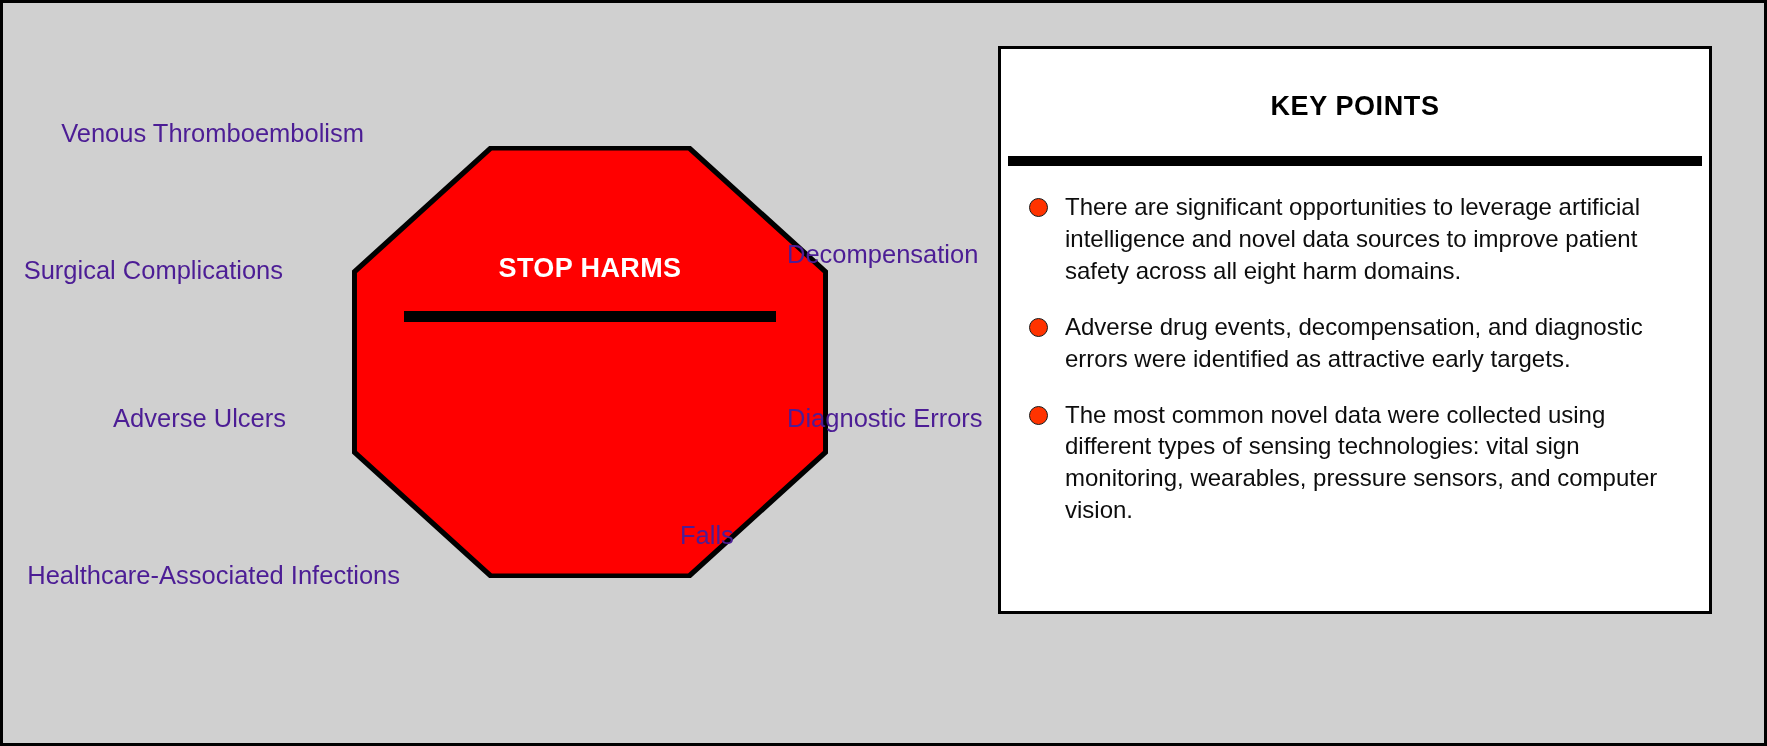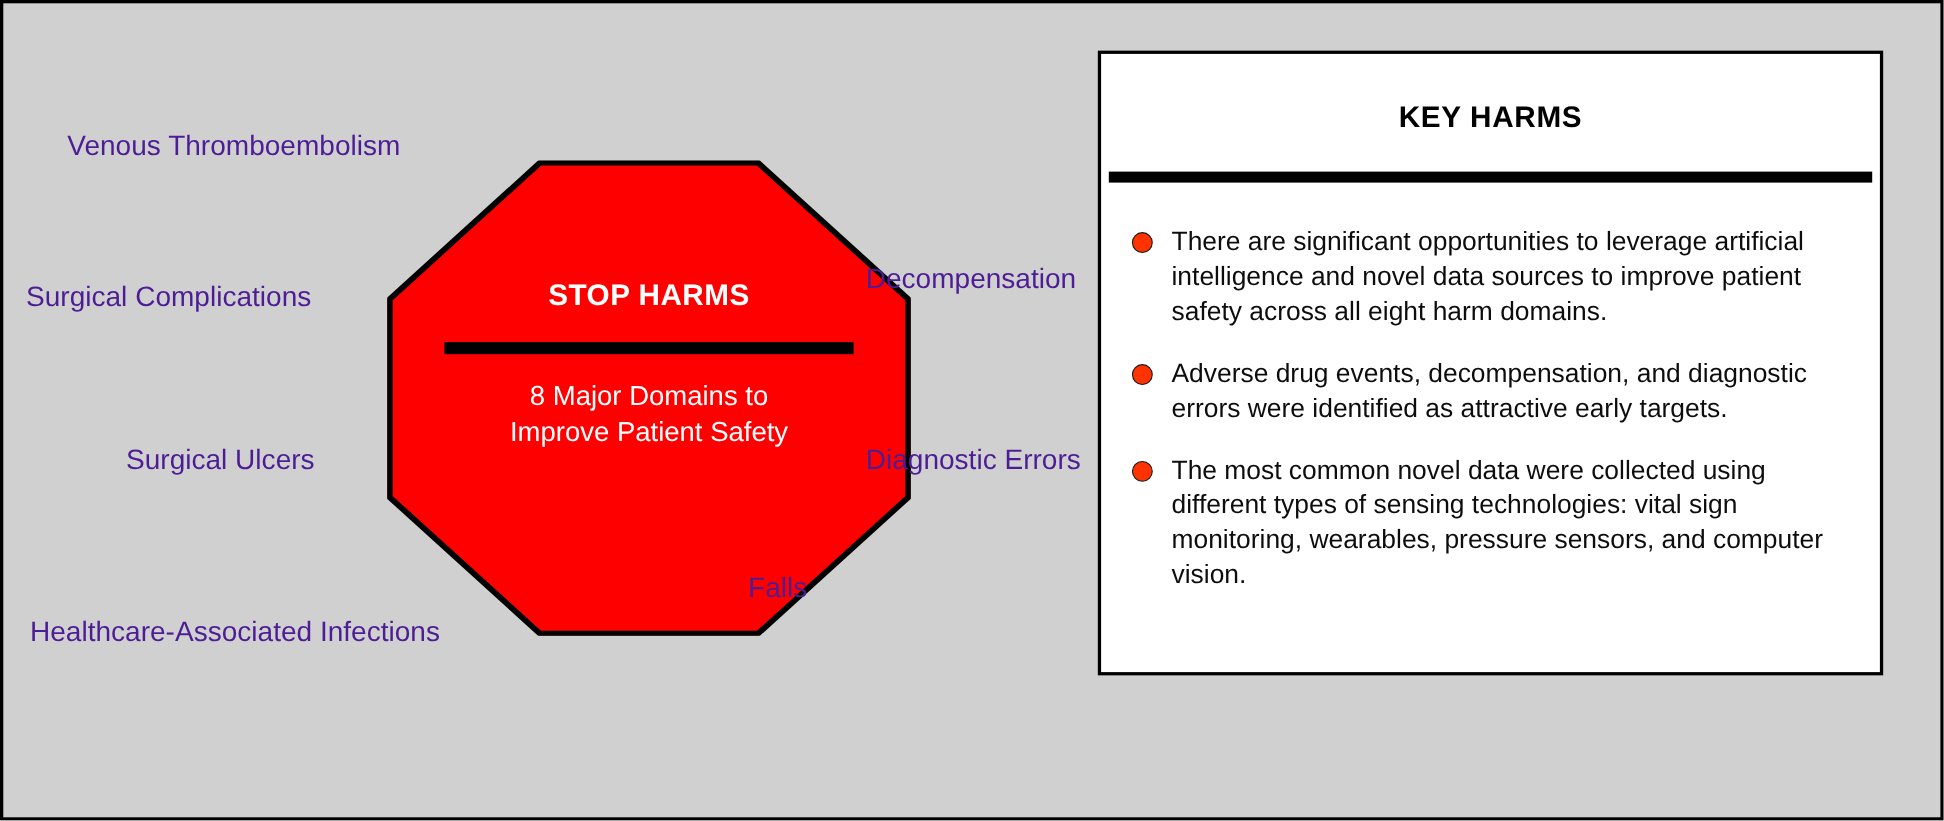--- a/index.html
+++ b/index.html
@@ -168,7 +168,7 @@
   <div class="domain-label right" id="label-falls">Falls</div>
 
   <div id="key-points-panel">
-    <div id="key-points-title">KEY HARMS</div>
+    <div id="key-points-title">KEY POINTS</div>
     <div id="key-points-rule"></div>
     <div id="key-points-list">
 

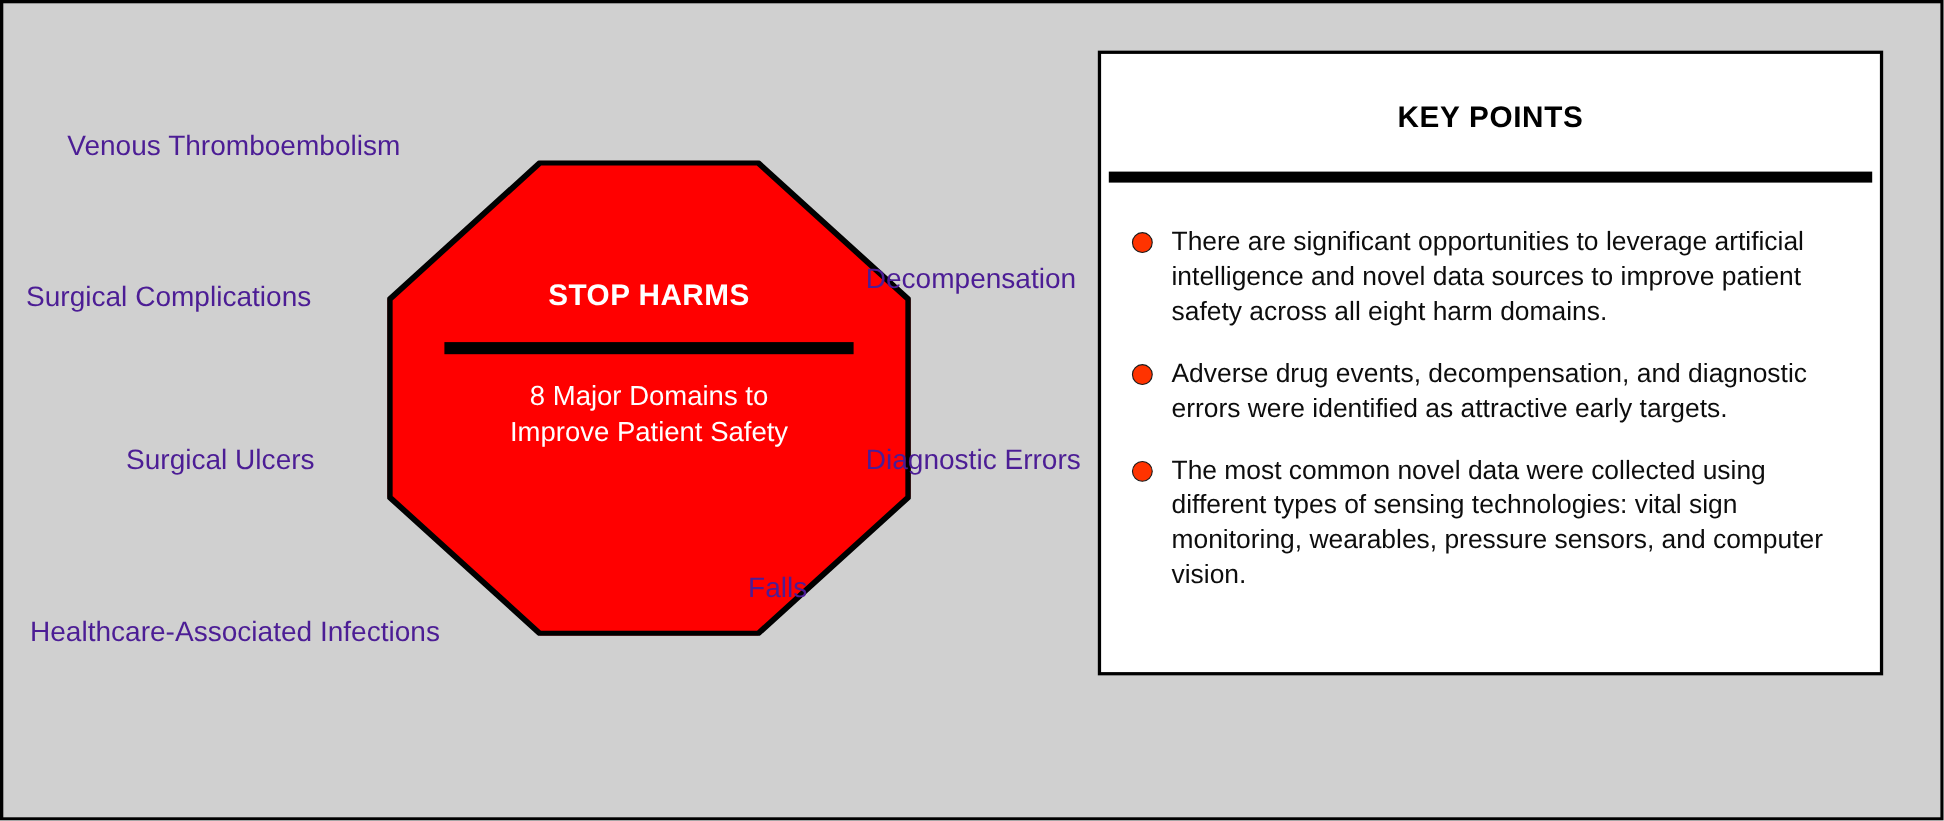--- a/index.html
+++ b/index.html
@@ -114,7 +114,7 @@
     margin: 0 7px;
   }
   #key-points-list {
-    padding: 38px 34px 0 28px;
+    padding: 25px 34px 0 28px;
     display: flex;
     flex-direction: column;
     gap: 24px;

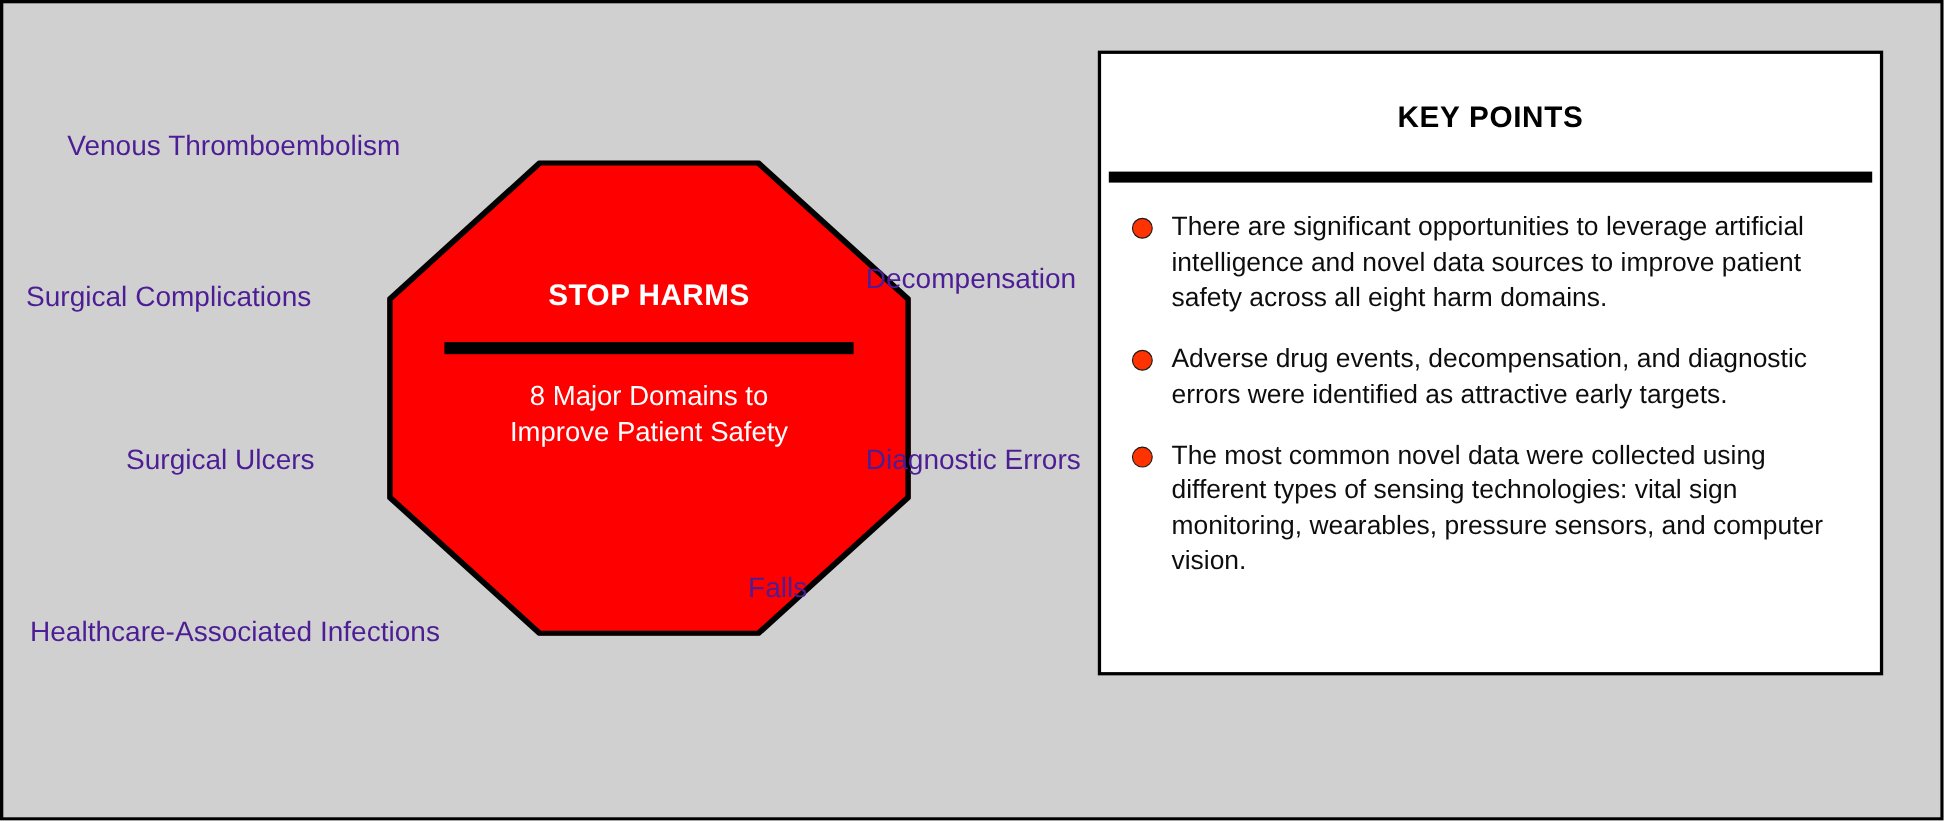--- a/index.html
+++ b/index.html
@@ -151,10 +151,6 @@
     <div id="stop-sign-content">
       <div id="stop-title">STOP HARMS</div>
       <div id="stop-rule"></div>
-      <div id="stop-subtitle">
-        <div>8 Major Domains to</div>
-        <div>Improve Patient Safety</div>
-      </div>
     </div>
   </div>
 

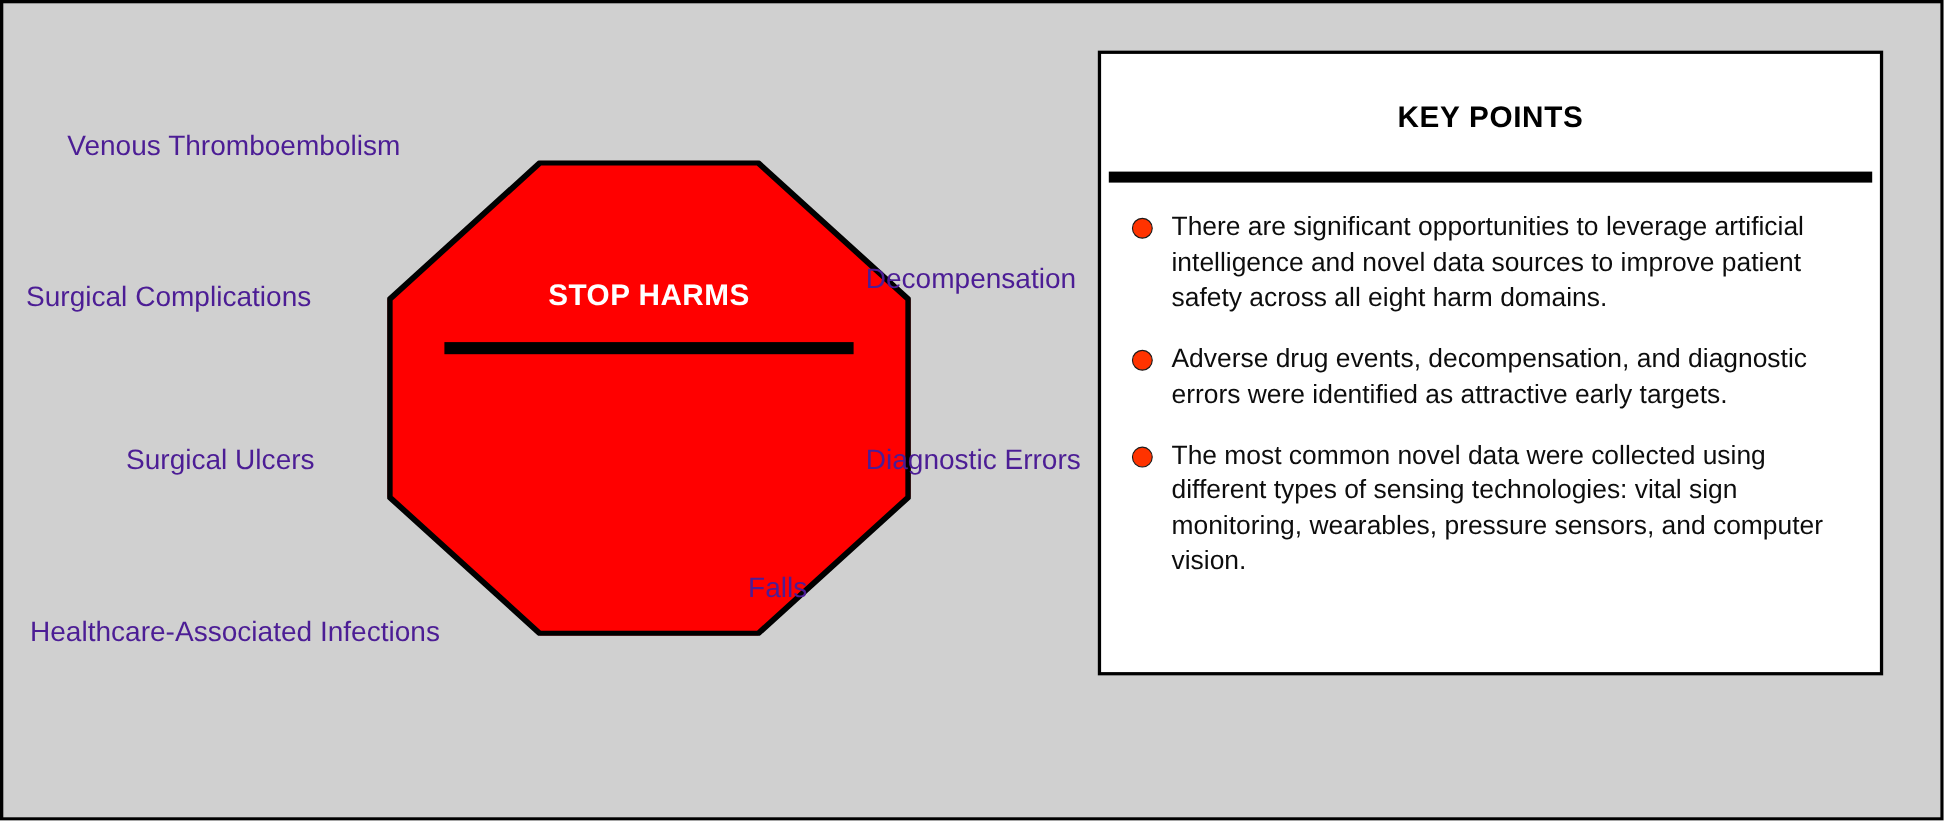--- a/index.html
+++ b/index.html
@@ -156,7 +156,7 @@
 
   <div class="domain-label left" id="label-venous-thromboembolism">Venous Thromboembolism</div>
   <div class="domain-label left" id="label-surgical-complications">Surgical Complications</div>
-  <div class="domain-label left" id="label-pressure-ulcers">Surgical Ulcers</div>
+  <div class="domain-label left" id="label-pressure-ulcers">Adverse Ulcers</div>
   <div class="domain-label left" id="label-healthcare-associated-infections">Healthcare-Associated Infections</div>
 
   <div class="domain-label right" id="label-decompensation">Decompensation</div>

